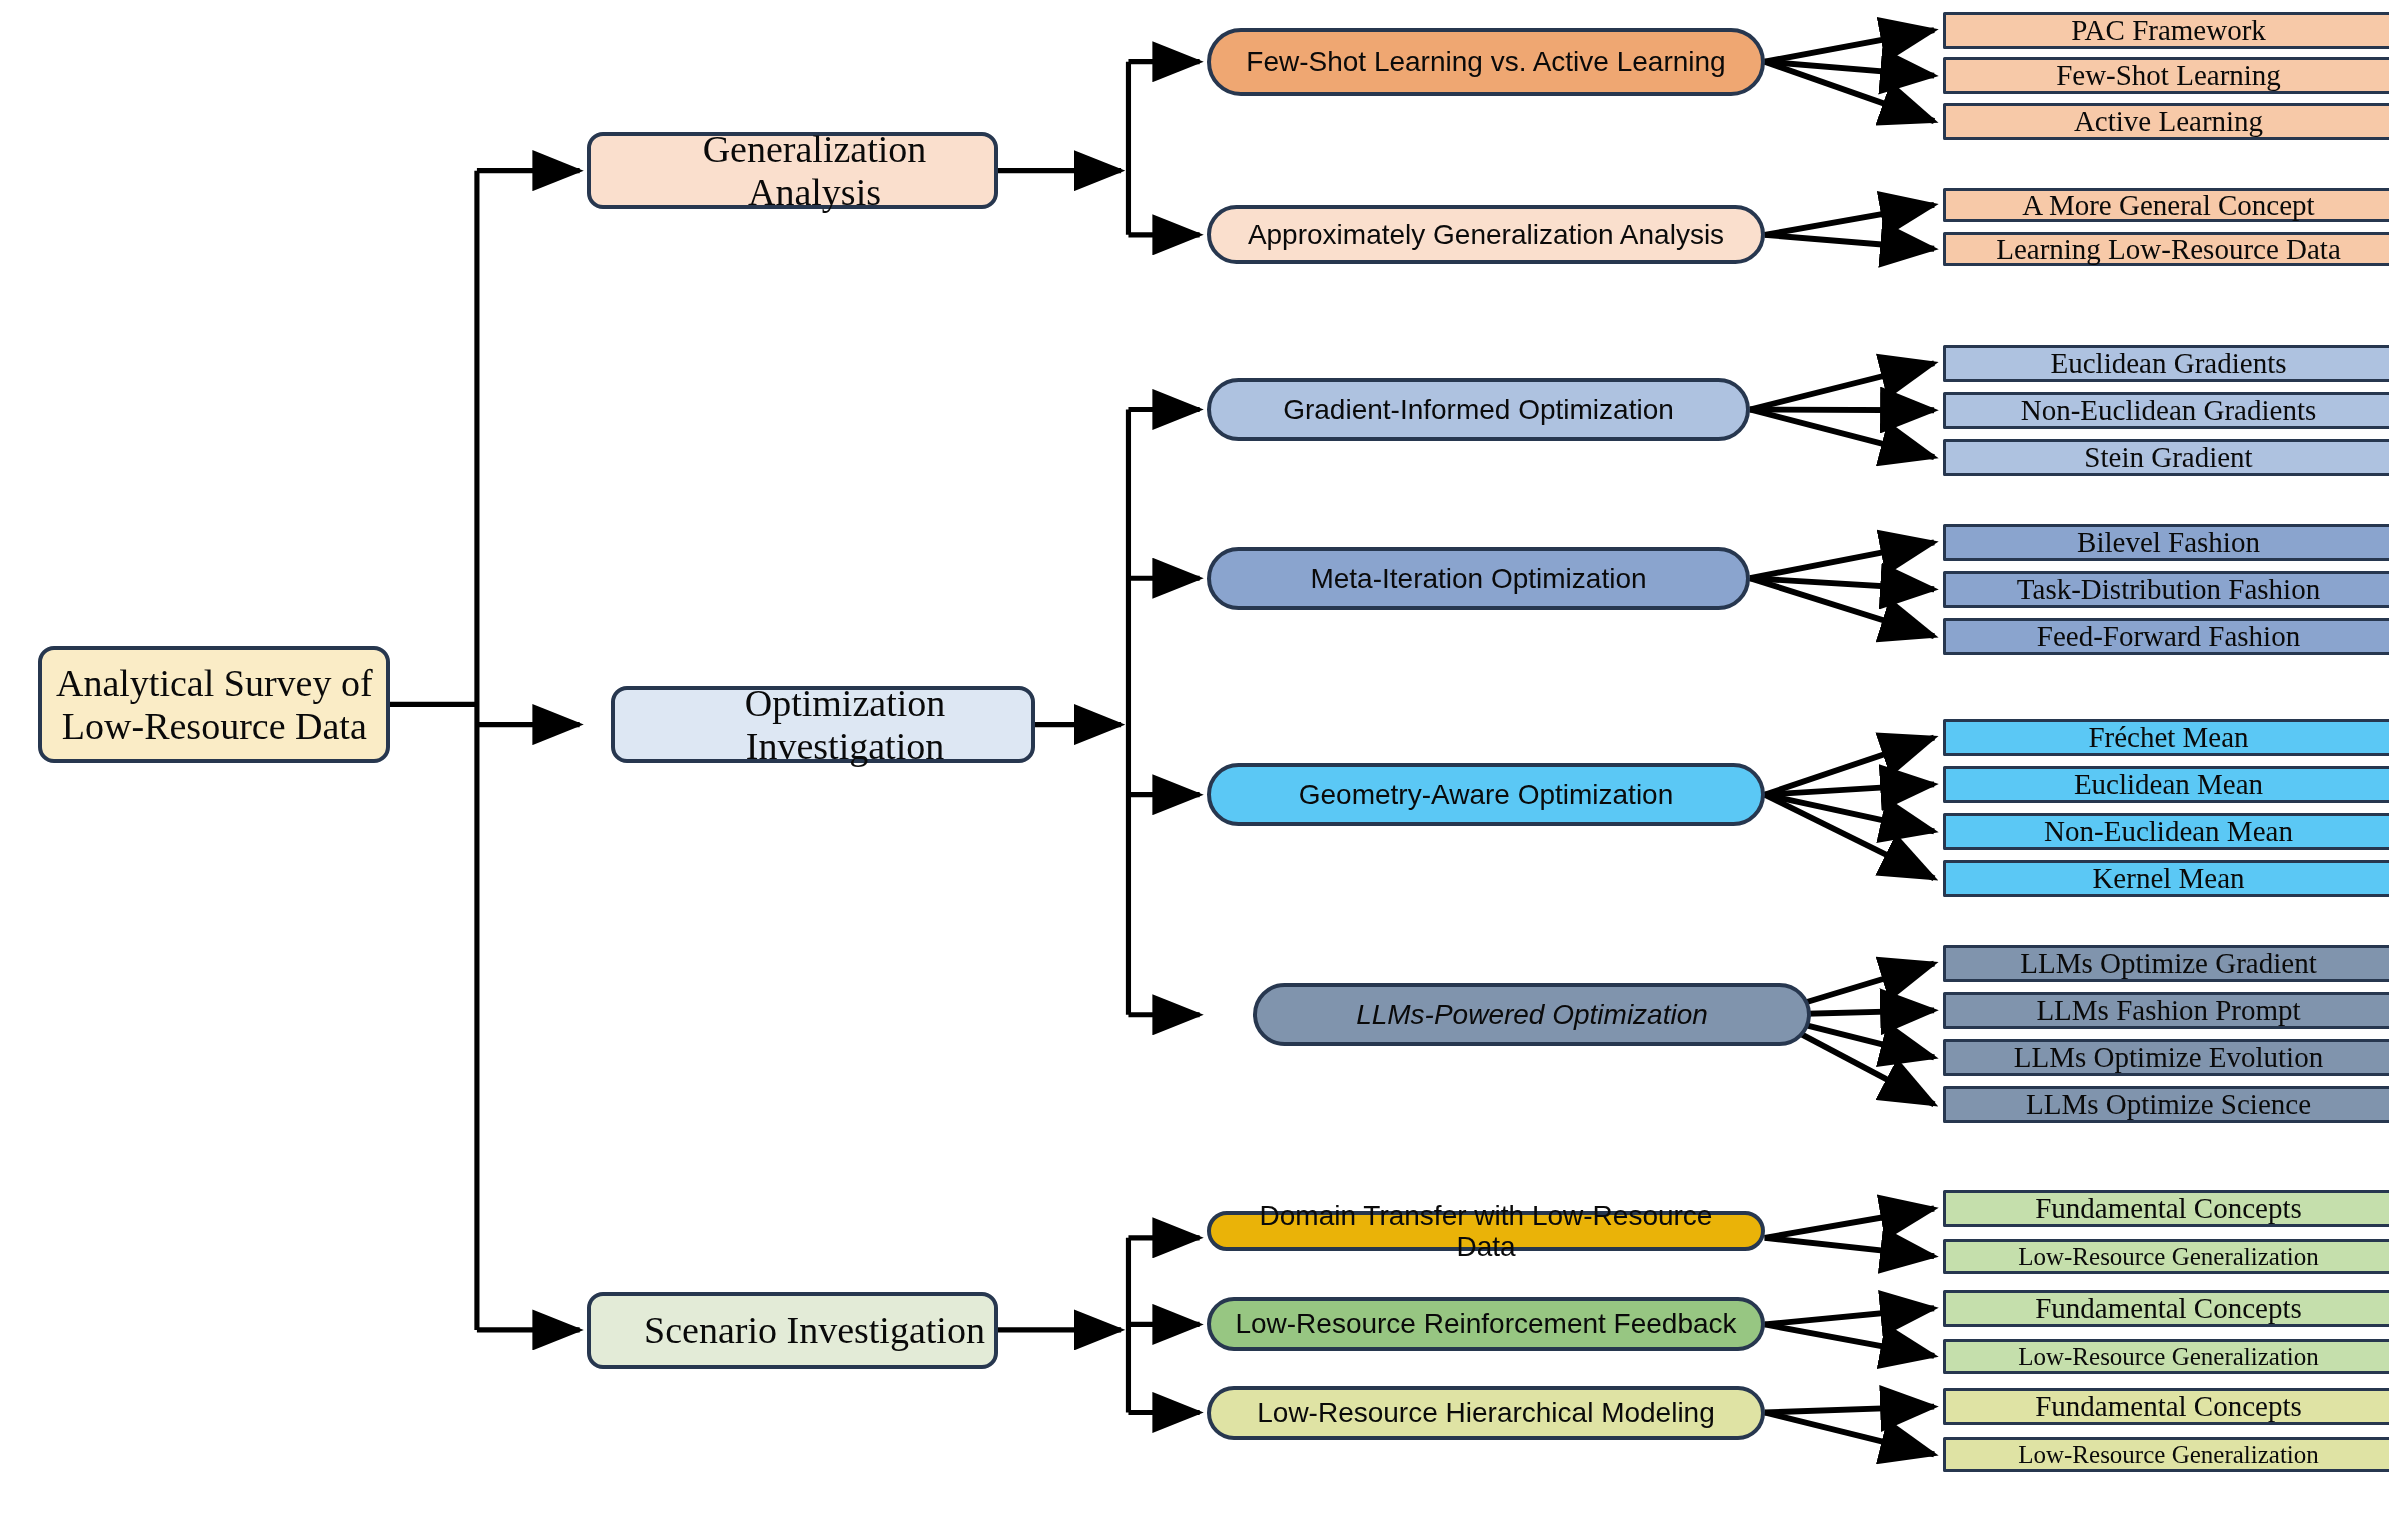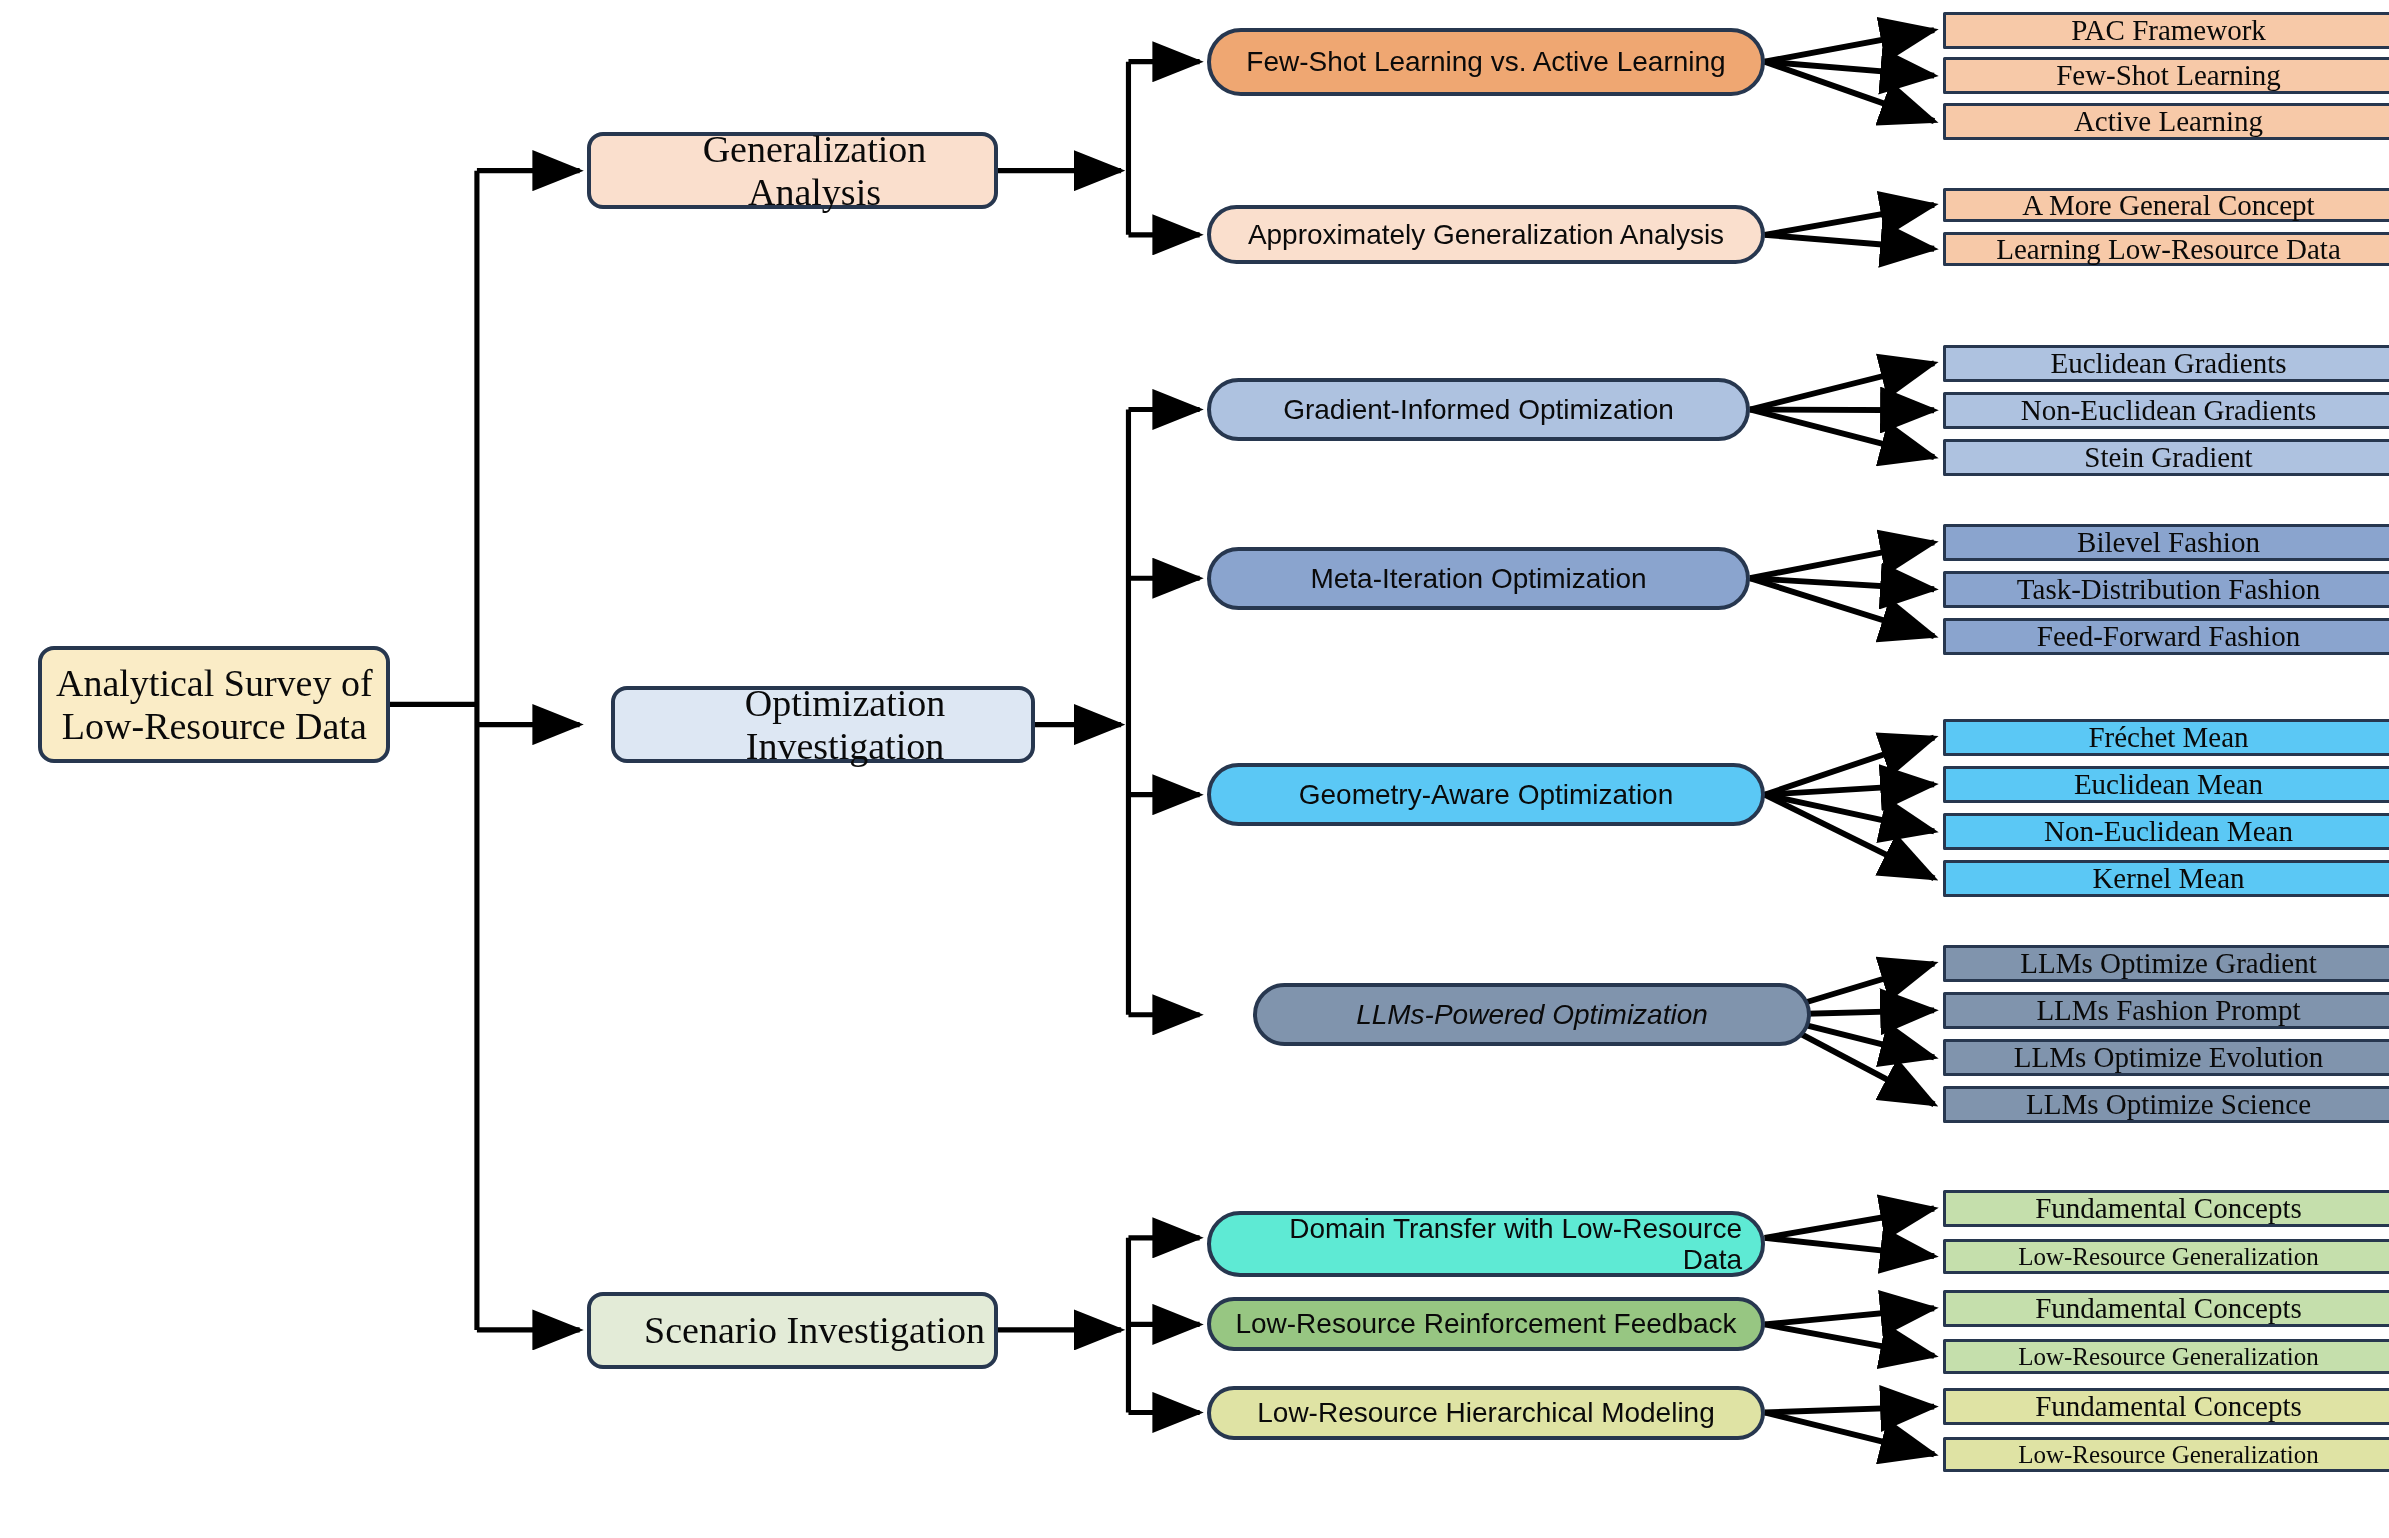--- a/index.html
+++ b/index.html
@@ -22,7 +22,7 @@
   
   .pill{border:4.4px solid #27374f;border-radius:733px;
         font-family:"Liberation Sans", sans-serif;font-size:28px;
-        font-stretch:condensed;padding:0 19px;text-align:right;}
+        font-stretch:condensed;padding:0 19px;}
 
   
   .leaf{border:3.7px solid #27374f;border-radius:1.5px;

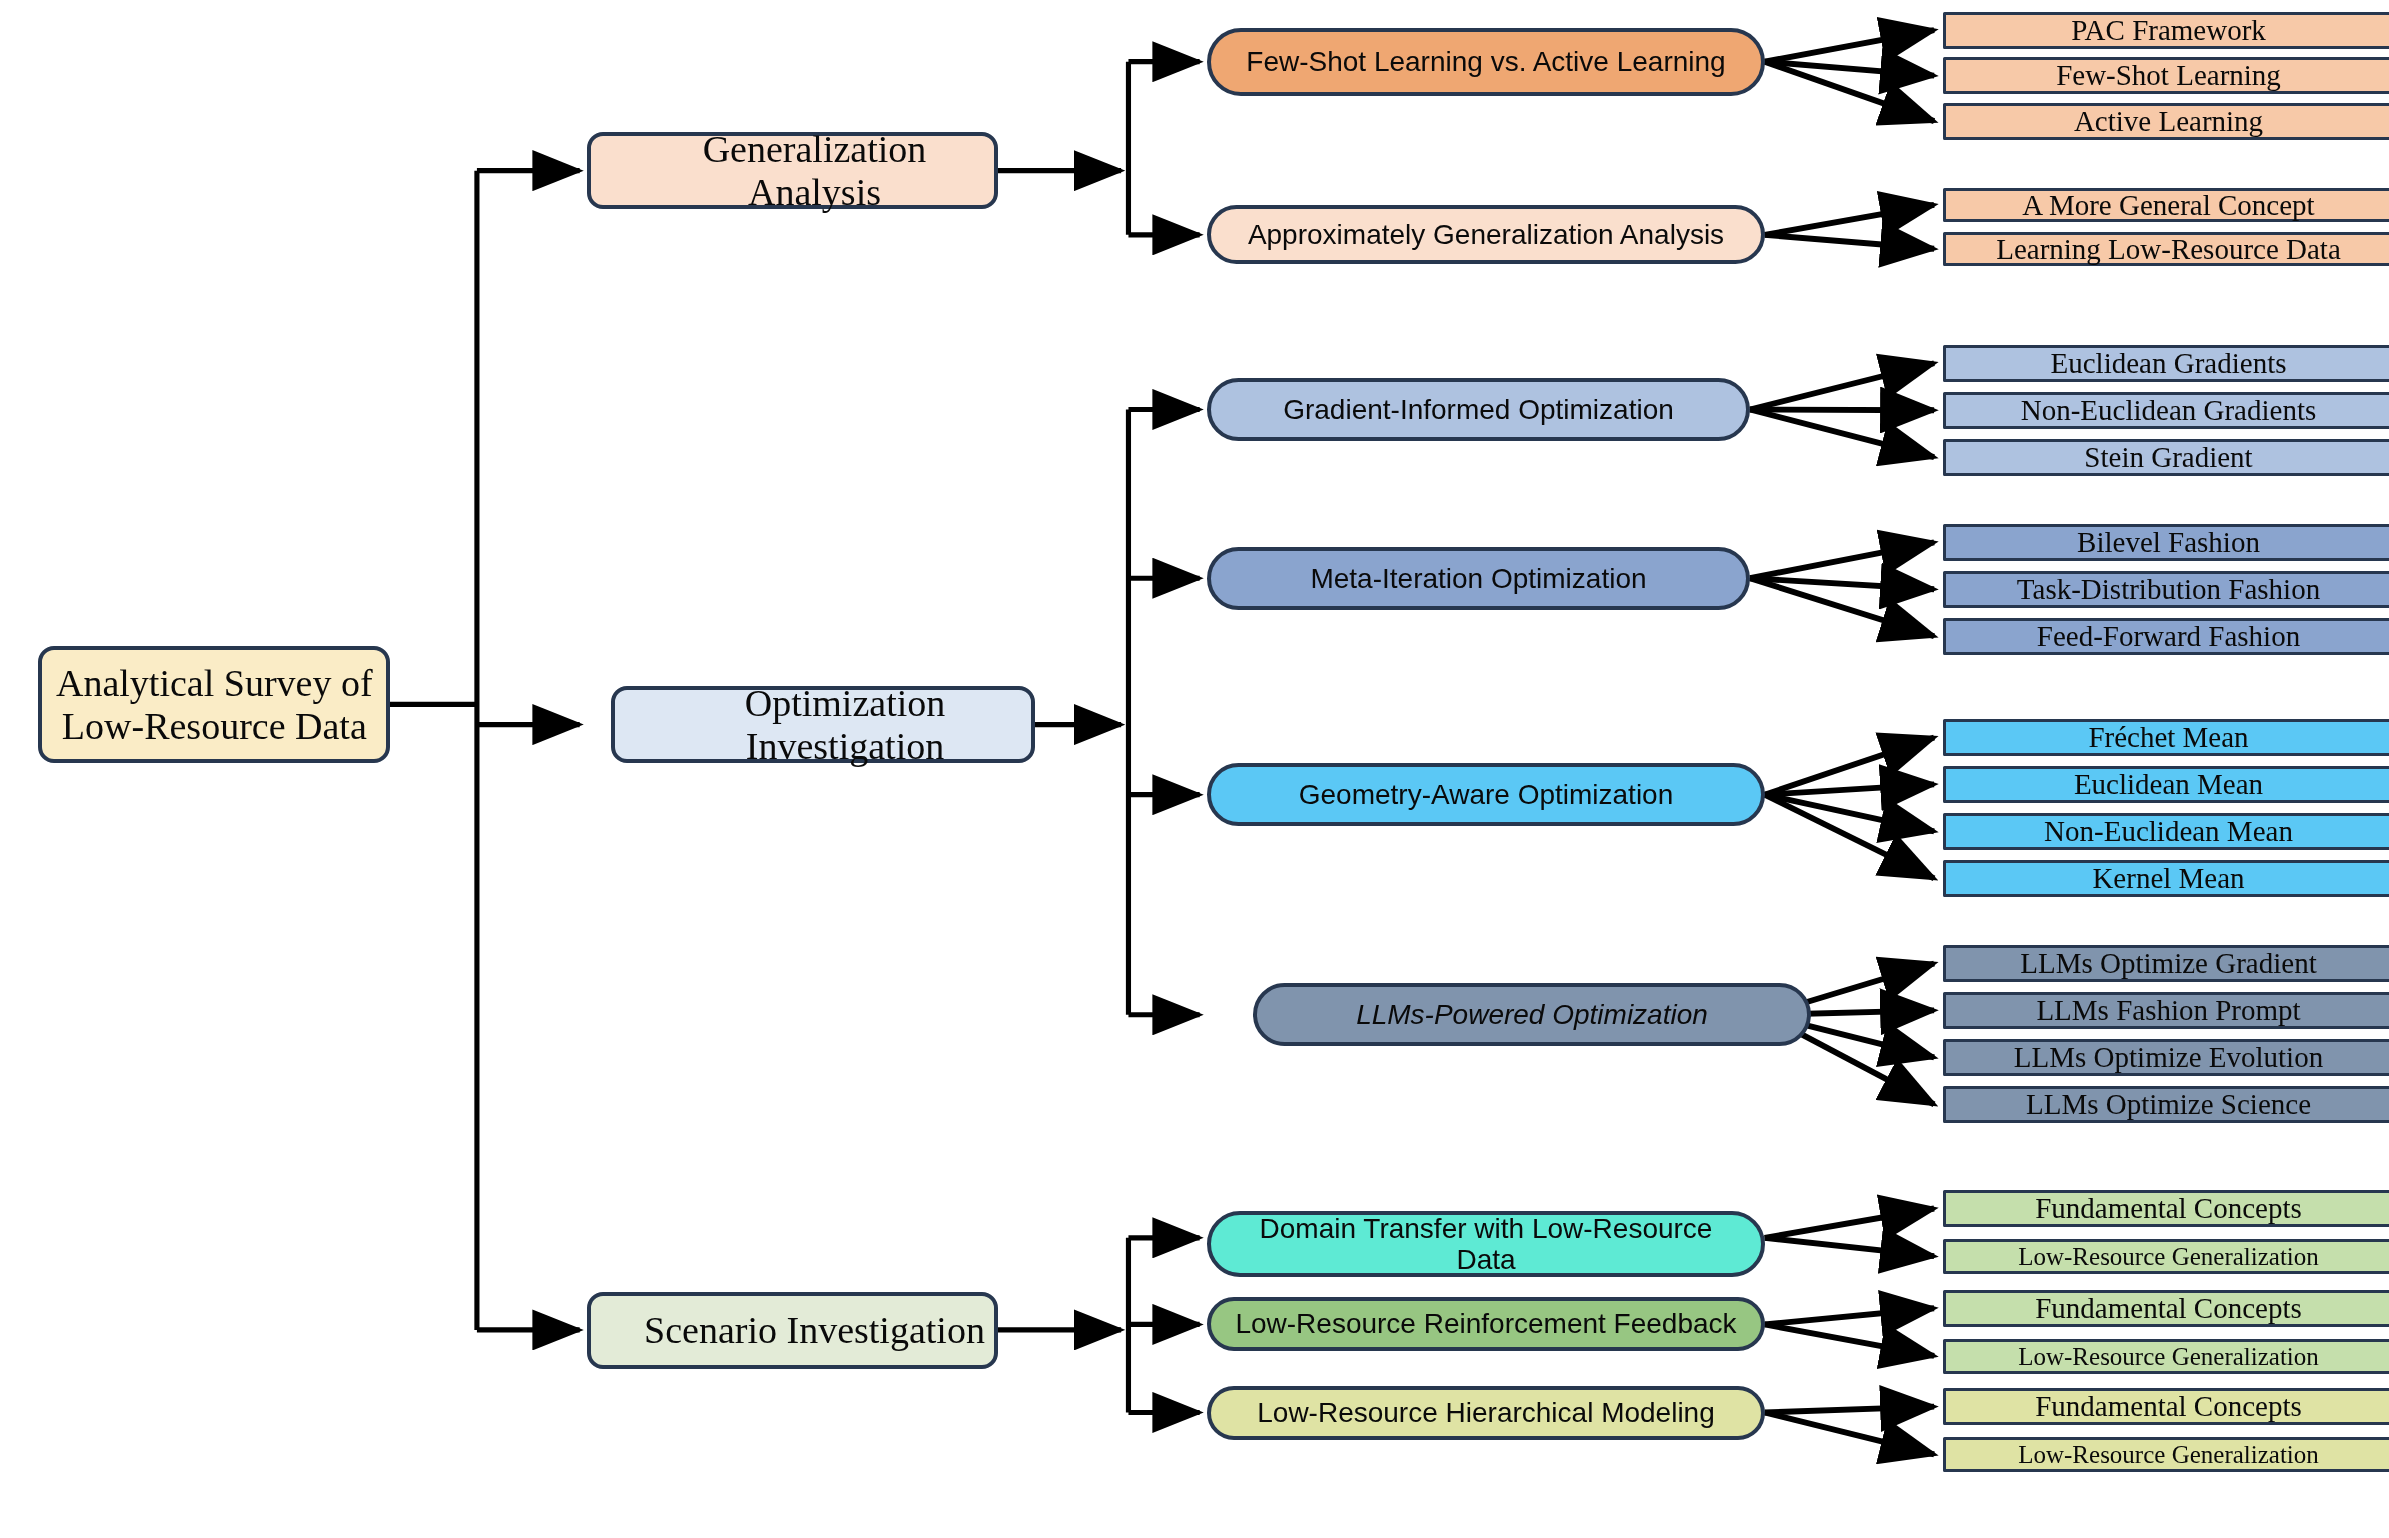--- a/index.html
+++ b/index.html
@@ -175,7 +175,7 @@
       <div class="node rrect l2" style="left: 587px; top: 1292px; width: 411px; height: 77px; background: rgb(227, 235, 215); text-align: center;">
         <span>Scenario Investigation</span>
       </div>
-      <div class="node pill" style="left: 1207px; top: 1211px; width: 558px; height: 66px; background: #5eead4;">
+      <div class="node pill" style="left: 1207px; top: 1211px; width: 558px; height: 40px; background: #eab308;">
         <span>Domain Transfer with Low-Resource Data</span>
       </div>
       <div class="node leaf" style="left: 1943px; top: 1190px; width: 451px; height: 37px; background: rgb(197, 223, 172);">

